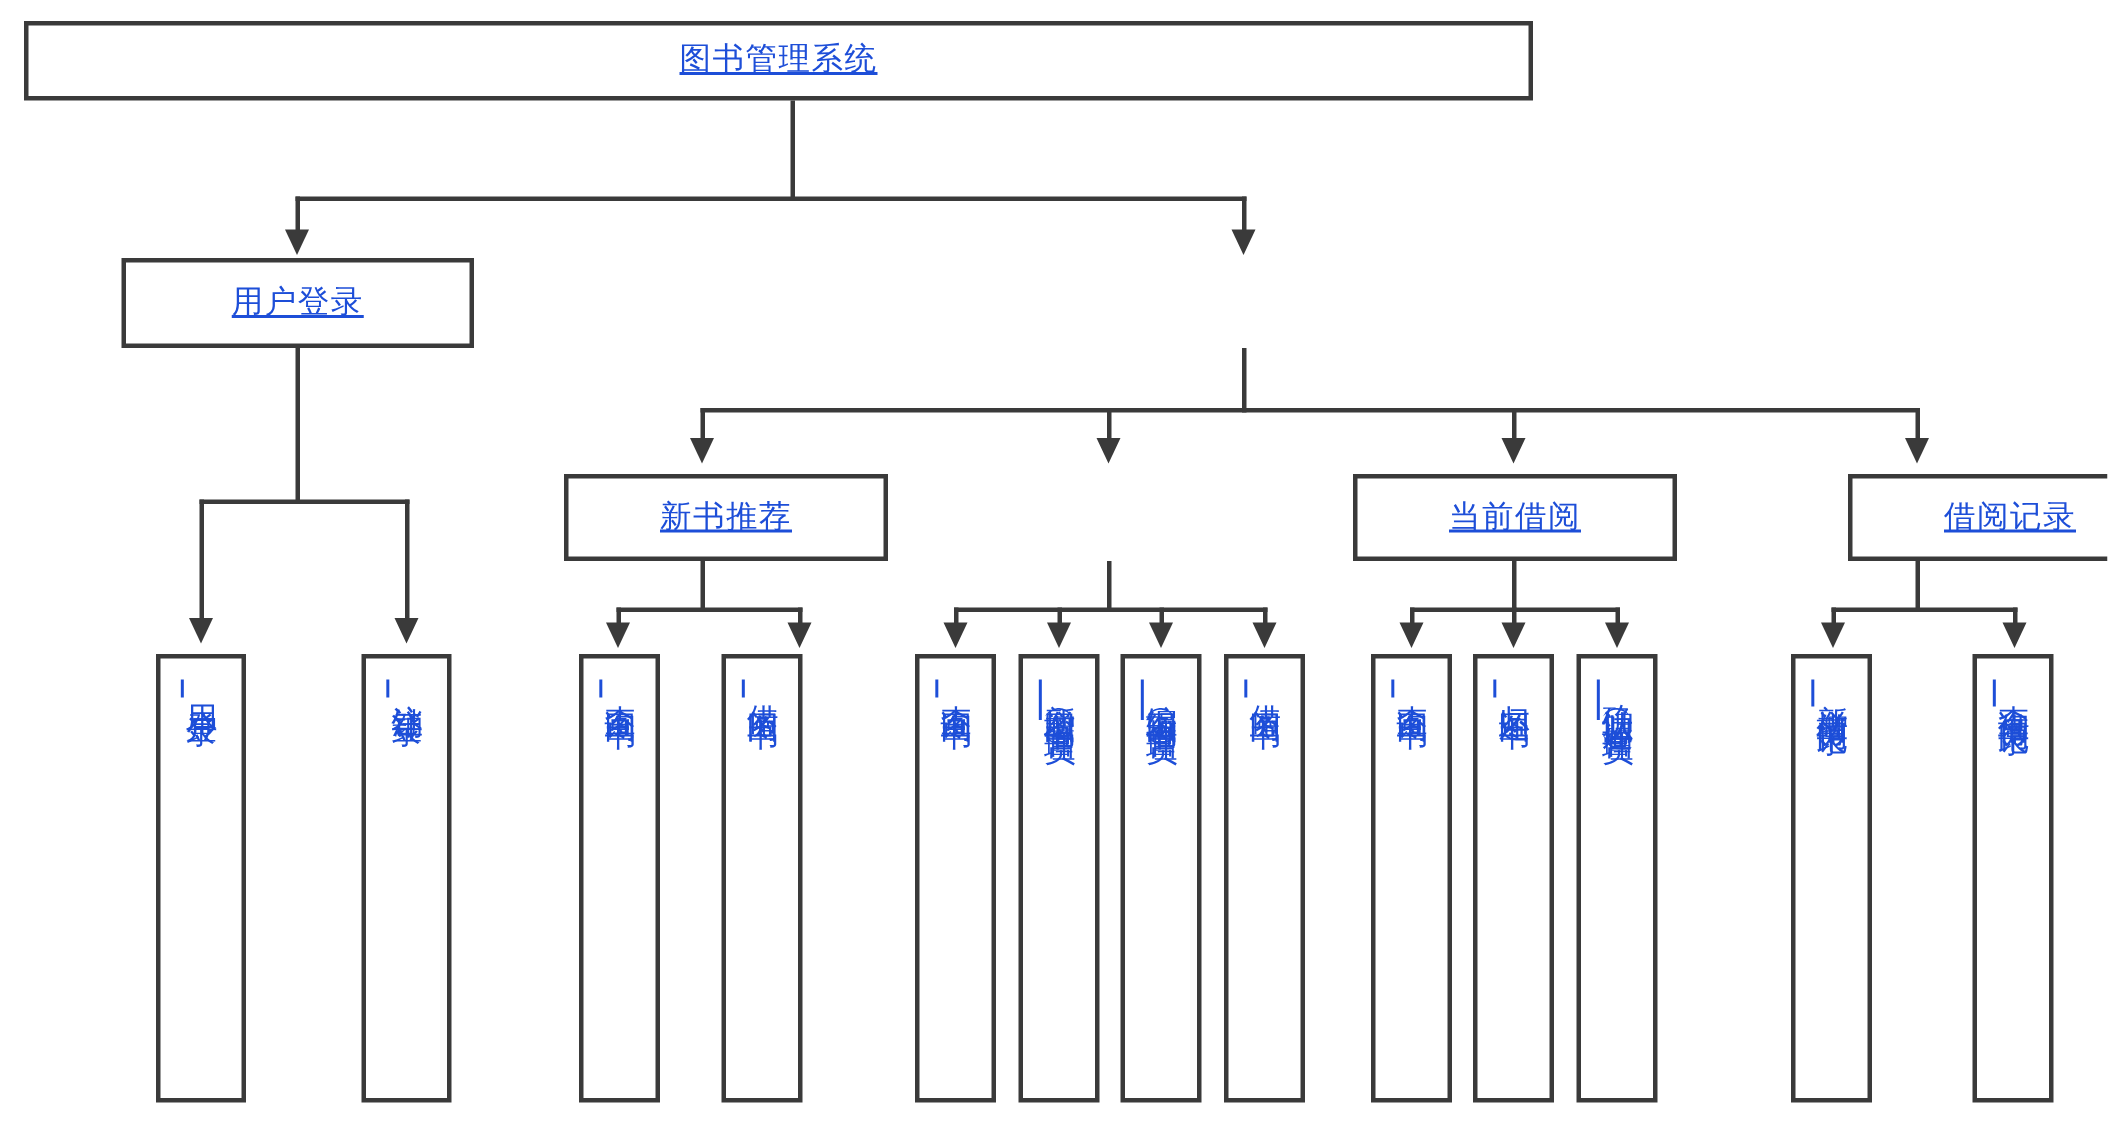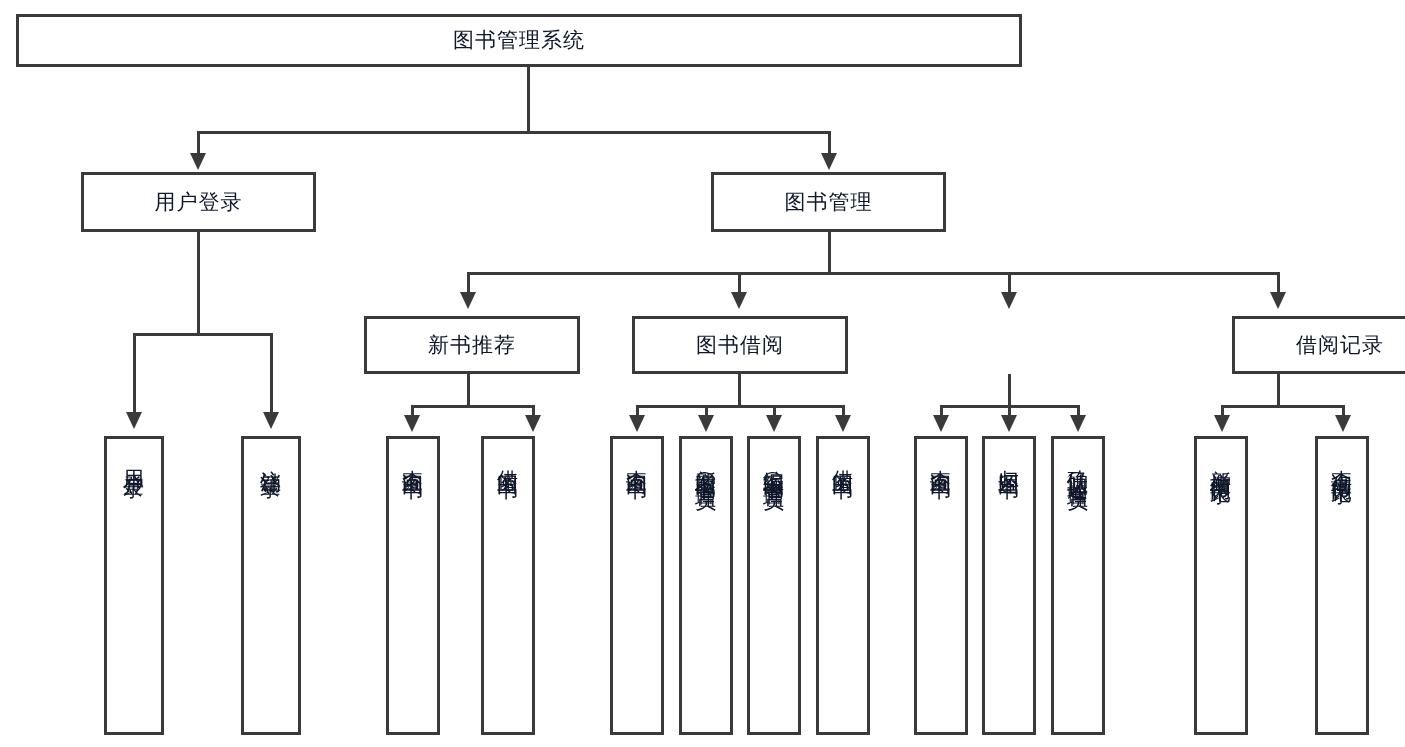--- a/index.html
+++ b/index.html
@@ -26,7 +26,8 @@
     display: flex;
     align-items: center;
     justify-content: center;
-    color: #0f172a;
+    color: #1d4ed8;
+    text-decoration: underline;
   }
   .node .lbl {
     font-size: 21px;

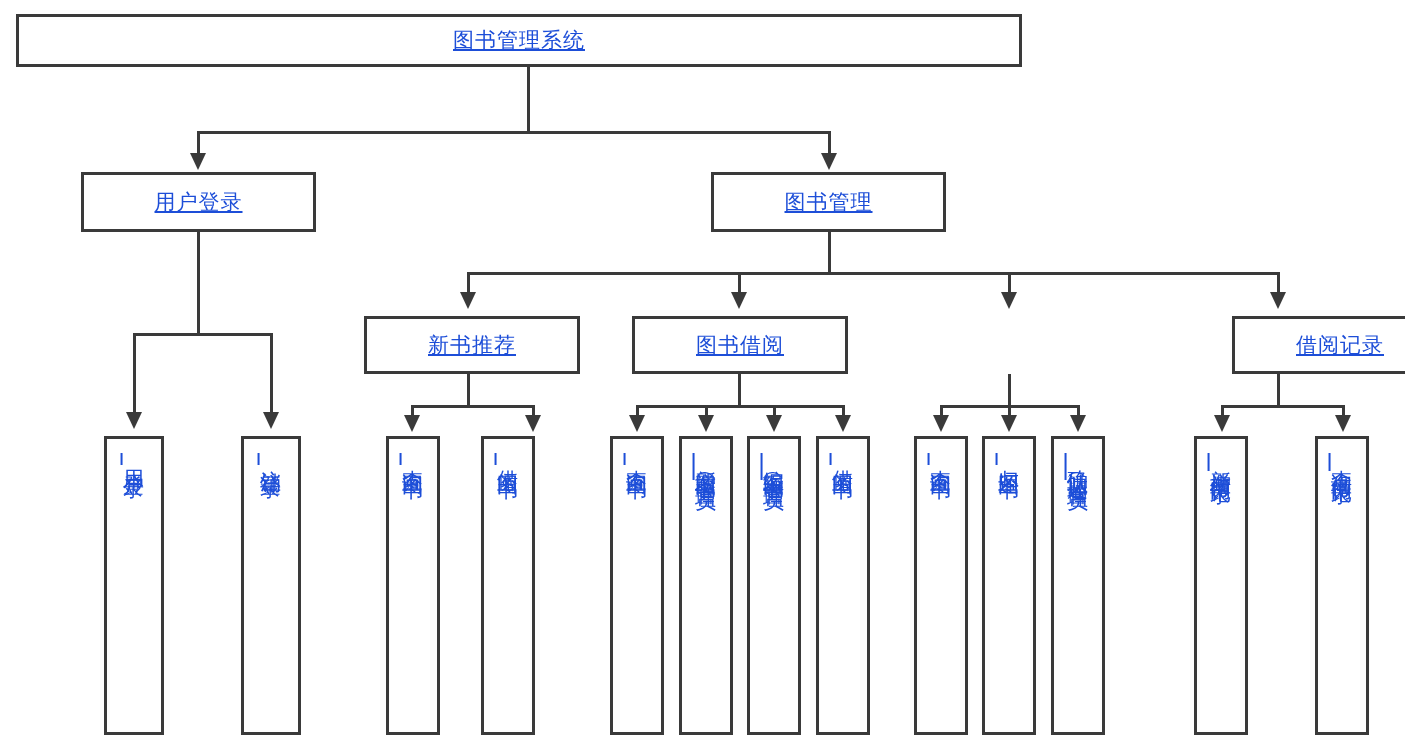--- a/index.html
+++ b/index.html
@@ -96,9 +96,6 @@
     <span class="lbl">用户登录</span>
   </div>
 
-  <div class="node" style="left:711px; top:172px; width:235px; height:60px;">
-    <span class="lbl">图书管理</span>
-  </div>
 
   <div class="ln v" style="left:197px; top:232px; width:3px; height:104px;"></div>
   <div class="ln h" style="left:133px; top:333px; width:140px; height:3px;"></div>

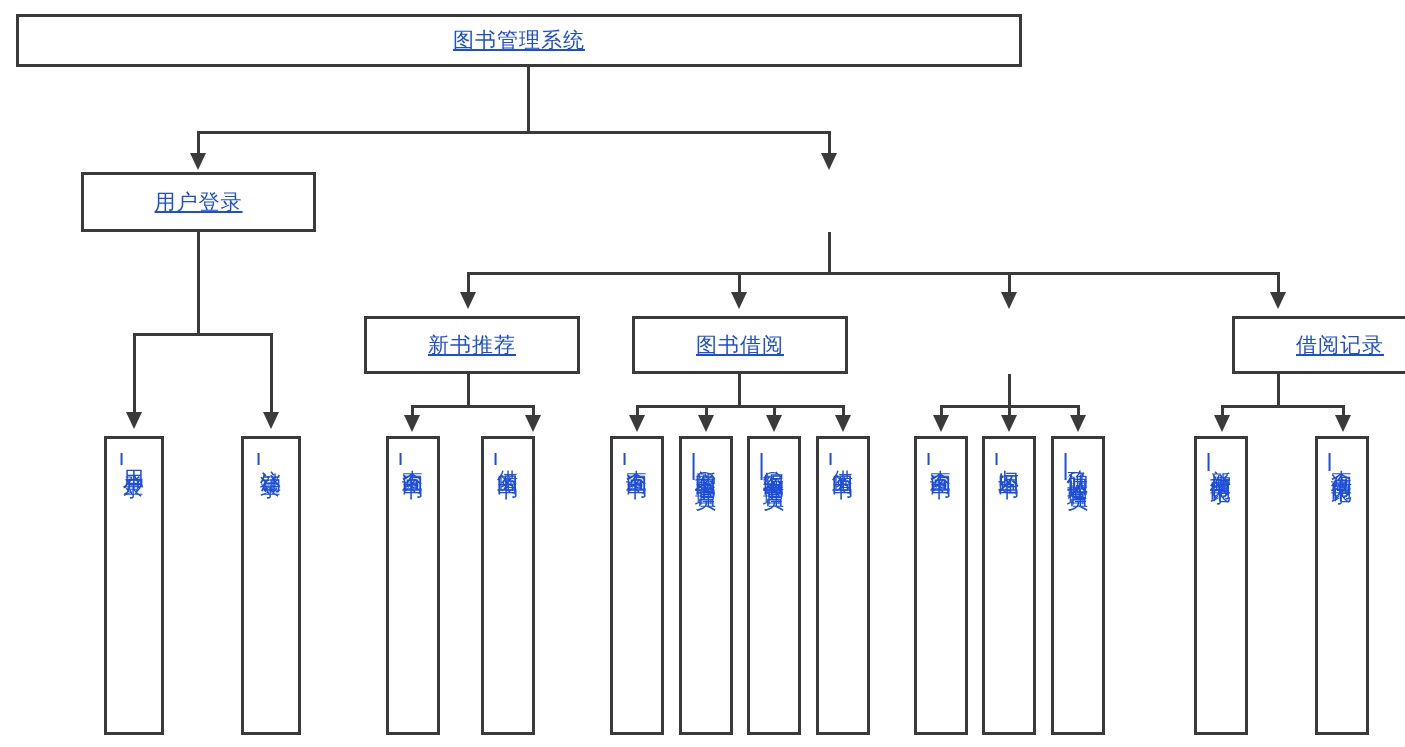--- a/index.html
+++ b/index.html
@@ -119,7 +119,7 @@
   <div class="ln v" style="left:1277px; top:272px; width:3px; height:23px;"></div>
   <div class="arrow" style="left:1270px; top:292px;"></div>
 
-  <div class="node" style="left:364px; top:316px; width:216px; height:58px;">
+  <div class="node" style="left:376px; top:316px; width:216px; height:58px;">
     <span class="lbl">新书推荐</span>
   </div>
   <div class="node" style="left:632px; top:316px; width:216px; height:58px;">

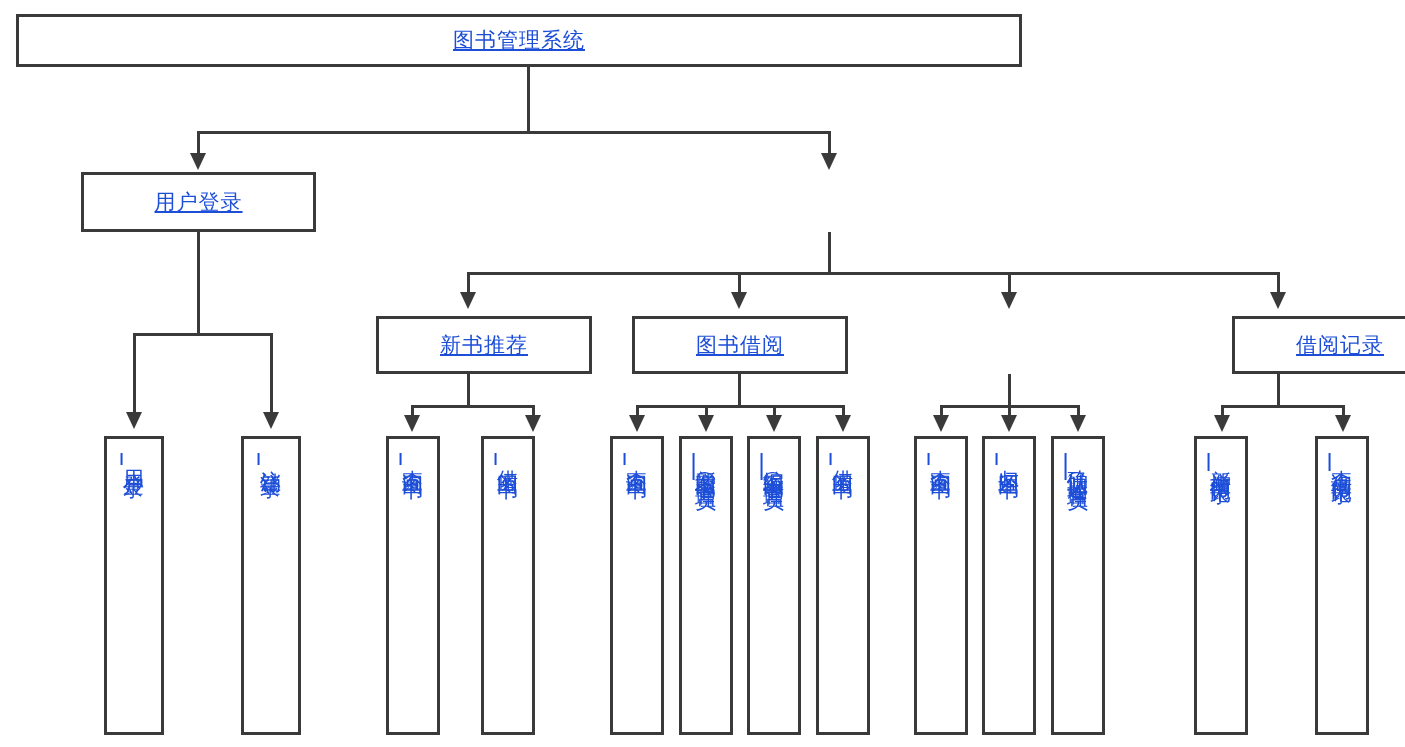--- a/index.html
+++ b/index.html
@@ -121,9 +121,6 @@
 
   <div class="node" style="left:376px; top:316px; width:216px; height:58px;">
     <span class="lbl">新书推荐</span>
-  </div>
-  <div class="node" style="left:632px; top:316px; width:216px; height:58px;">
-    <span class="lbl">图书借阅</span>
   </div>
   <div class="node" style="left:1232px; top:316px; width:216px; height:58px;">
     <span class="lbl">借阅记录</span>

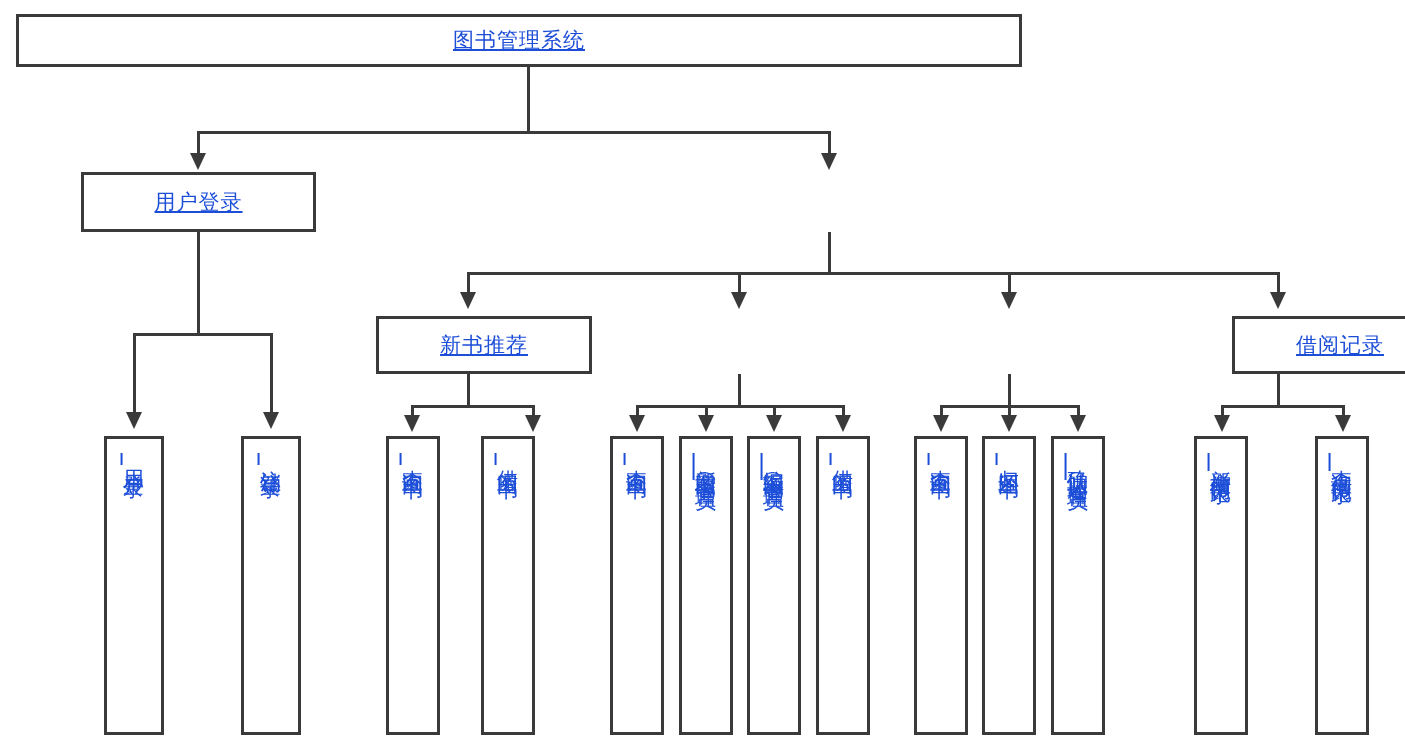--- a/index.html
+++ b/index.html
@@ -121,6 +121,9 @@
 
   <div class="node" style="left:376px; top:316px; width:216px; height:58px;">
     <span class="lbl">新书推荐</span>
+  </div>
+  <div class="node" style="left:902px; top:316px; width:216px; height:58px;">
+    <span class="lbl">当前借阅</span>
   </div>
   <div class="node" style="left:1232px; top:316px; width:216px; height:58px;">
     <span class="lbl">借阅记录</span>

